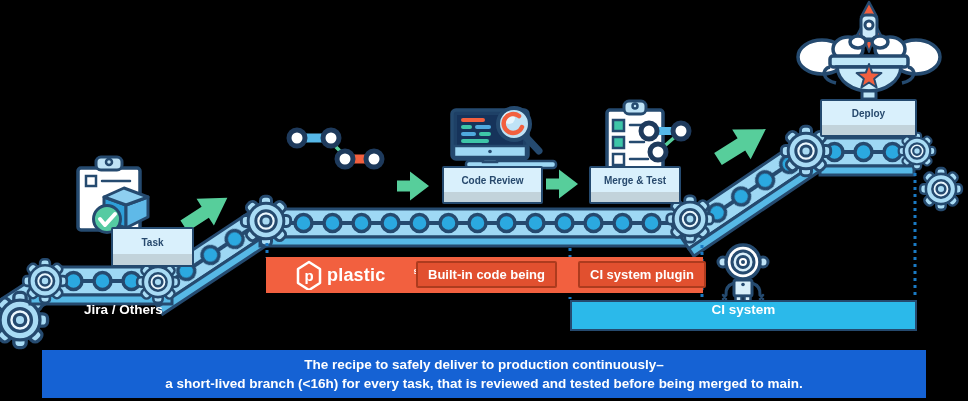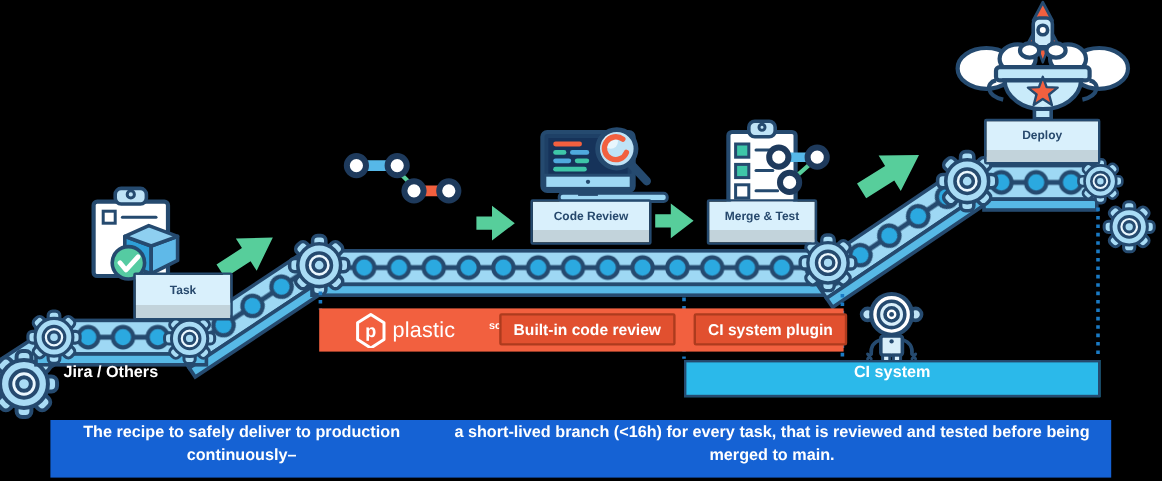--- a/index.html
+++ b/index.html
@@ -13,7 +13,7 @@
   .jira{position:absolute;color:#fff;font-weight:bold;font-size:13.5px;}
   .banner{position:absolute;left:266px;top:257px;width:437px;height:36px;background:#F2603F;}
   .logo{position:absolute;left:30px;top:3px;display:flex;align-items:flex-start;color:#fff;}
-  .logo .word{font-size:18px;font-weight:normal;line-height:30px;margin-left:5px;letter-spacing:.2px;}
+  .logo .word{font-size:18px;font-weight:bold;line-height:30px;margin-left:5px;letter-spacing:.2px;}
   .logo .sup{font-size:9px;font-weight:bold;line-height:14px;margin-top:4px;margin-left:28px;}
   .chip{position:absolute;top:4px;box-sizing:border-box;height:27px;background:#E1502F;
         border:2px solid #AD3B1E;border-radius:2px;color:#fff;font-weight:bold;font-size:13px;

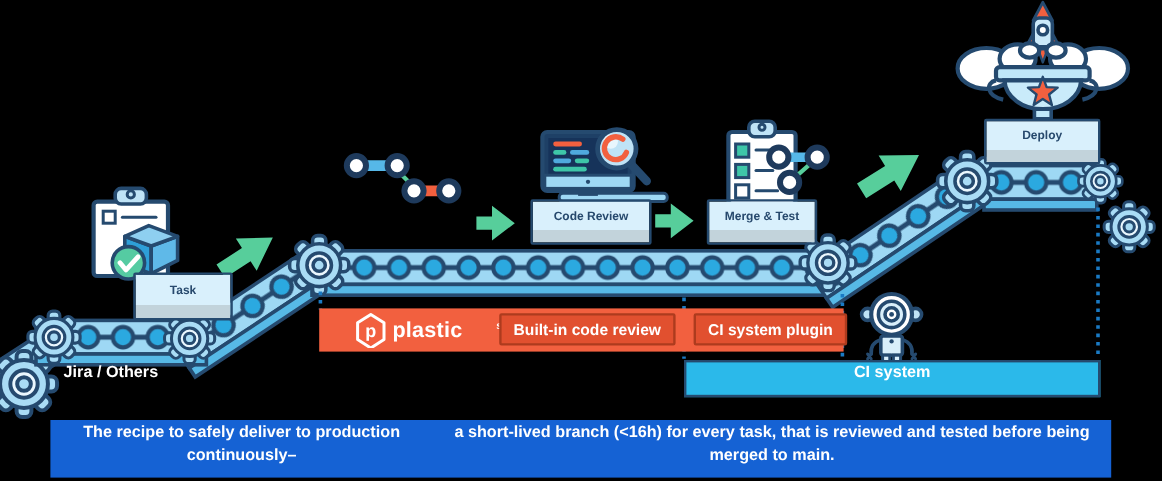--- a/index.html
+++ b/index.html
@@ -255,7 +255,7 @@
     <span class="sup">scm</span>
   </div>
   <div class="chip chip1">
-    <span>Built-in code review</span>
+    <span>Built-in code being</span>
   </div>
   <div class="chip chip2">
     <span>CI system plugin</span>

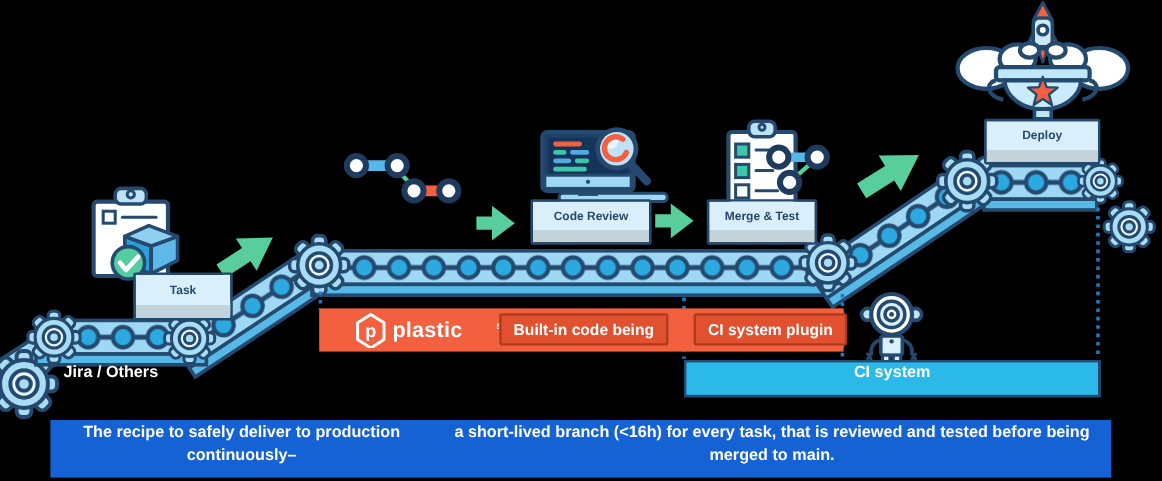--- a/index.html
+++ b/index.html
@@ -243,7 +243,7 @@
   <span>Deploy</span>
 </div>
 
-<div class="jira" style="left:53px;top:302px;">Jira / Others</div>
+<div class="jira" style="left:84px;top:302px;">Jira / Others</div>
 
 <div class="banner">
   <div class="logo">

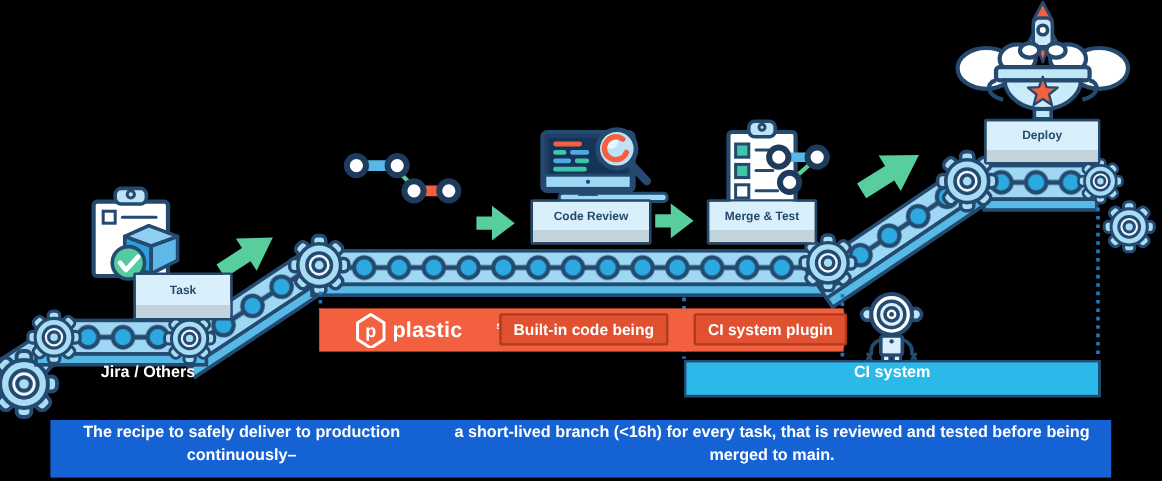--- a/index.html
+++ b/index.html
@@ -24,7 +24,7 @@
          display:flex;justify-content:center;}
   .footer{position:absolute;left:42px;top:350px;width:884px;height:48px;background:#1562D4;
           color:#fff;font-weight:bold;font-size:13.5px;line-height:19px;text-align:center;
-          display:flex;flex-direction:row;justify-content:center;}
+          display:flex;flex-direction:column;justify-content:center;}
 </style>
 </head>
 <body>

